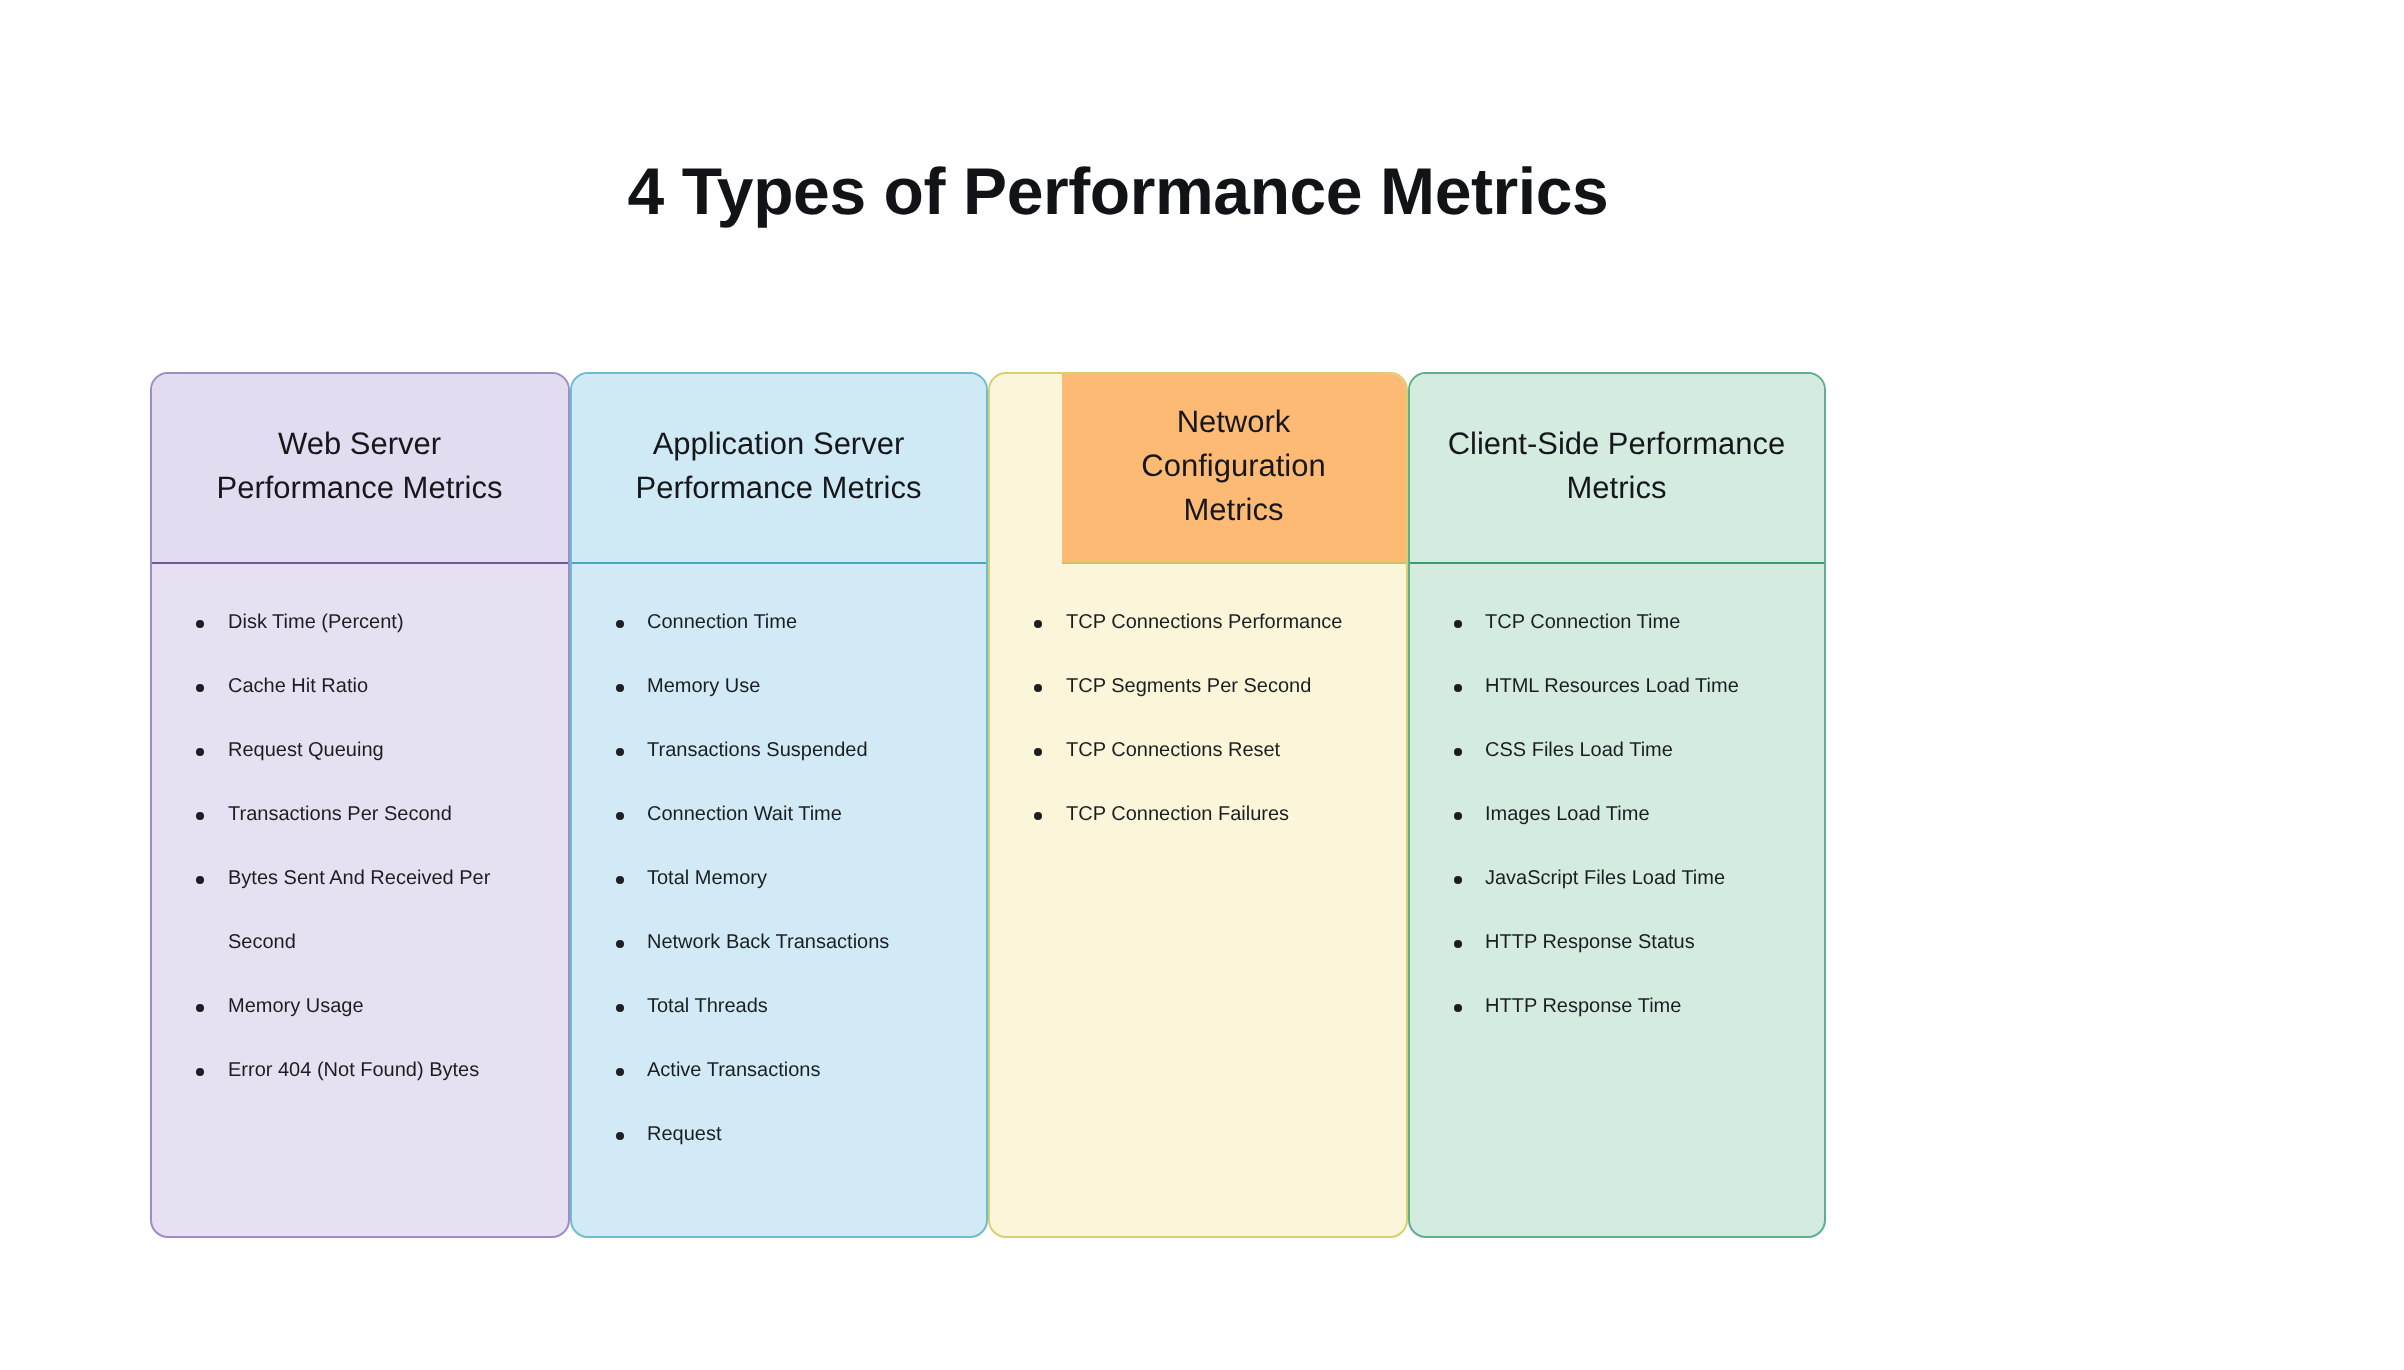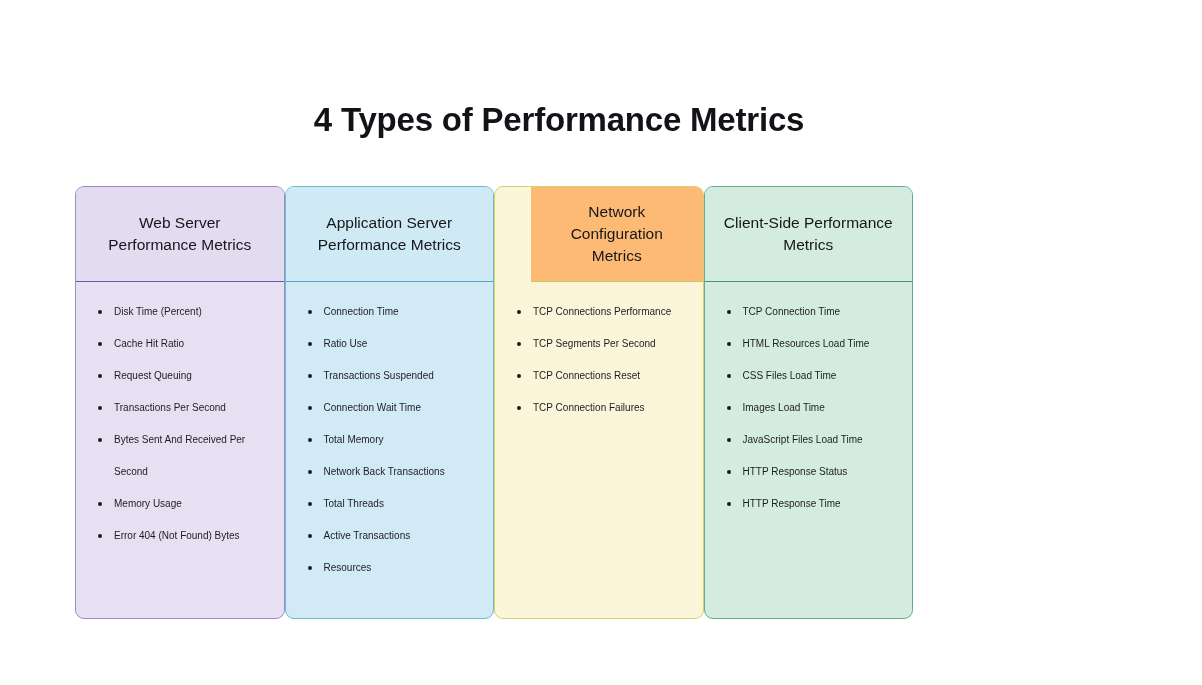--- a/index.html
+++ b/index.html
@@ -23,7 +23,7 @@
   #page-title {
     position: absolute;
     left: 0;
-    top: 100px;
+    top: 76px;
     width: 1118px;
     text-align: center;
     font-size: 33px;

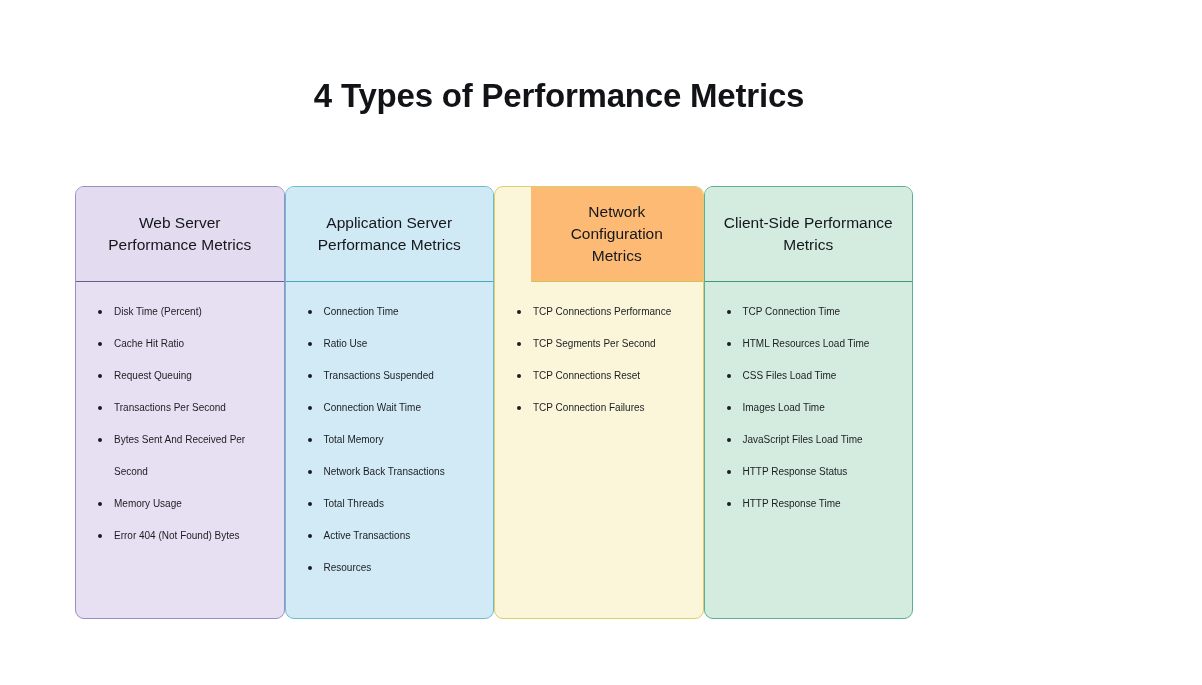--- a/index.html
+++ b/index.html
@@ -142,7 +142,7 @@
       <div class="card-body">
         <ul class="metric-list">
           <li>Connection Time</li>
-          <li>Ratio Use</li>
+          <li>Memory Use</li>
           <li>Transactions Suspended</li>
           <li>Connection Wait Time</li>
           <li>Total Memory</li>

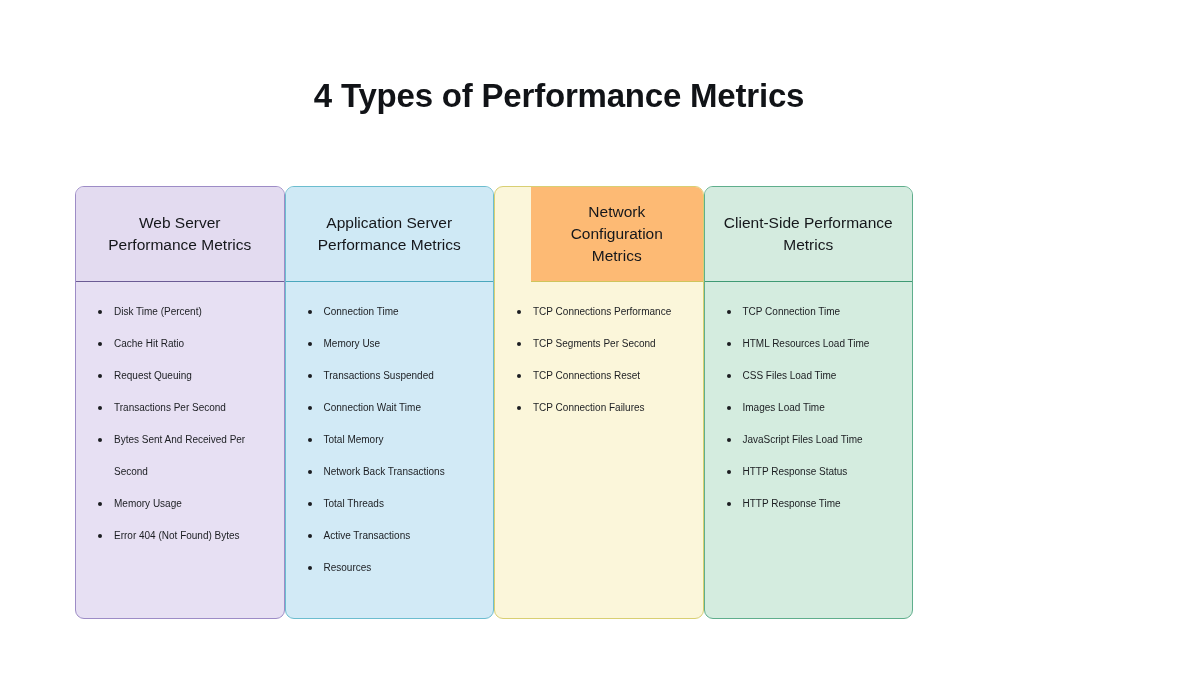--- a/index.html
+++ b/index.html
@@ -149,7 +149,7 @@
           <li>Network Back Transactions</li>
           <li>Total Threads</li>
           <li>Active Transactions</li>
-          <li>Resources</li>
+          <li>Request</li>
         </ul>
       </div>
     </div>

